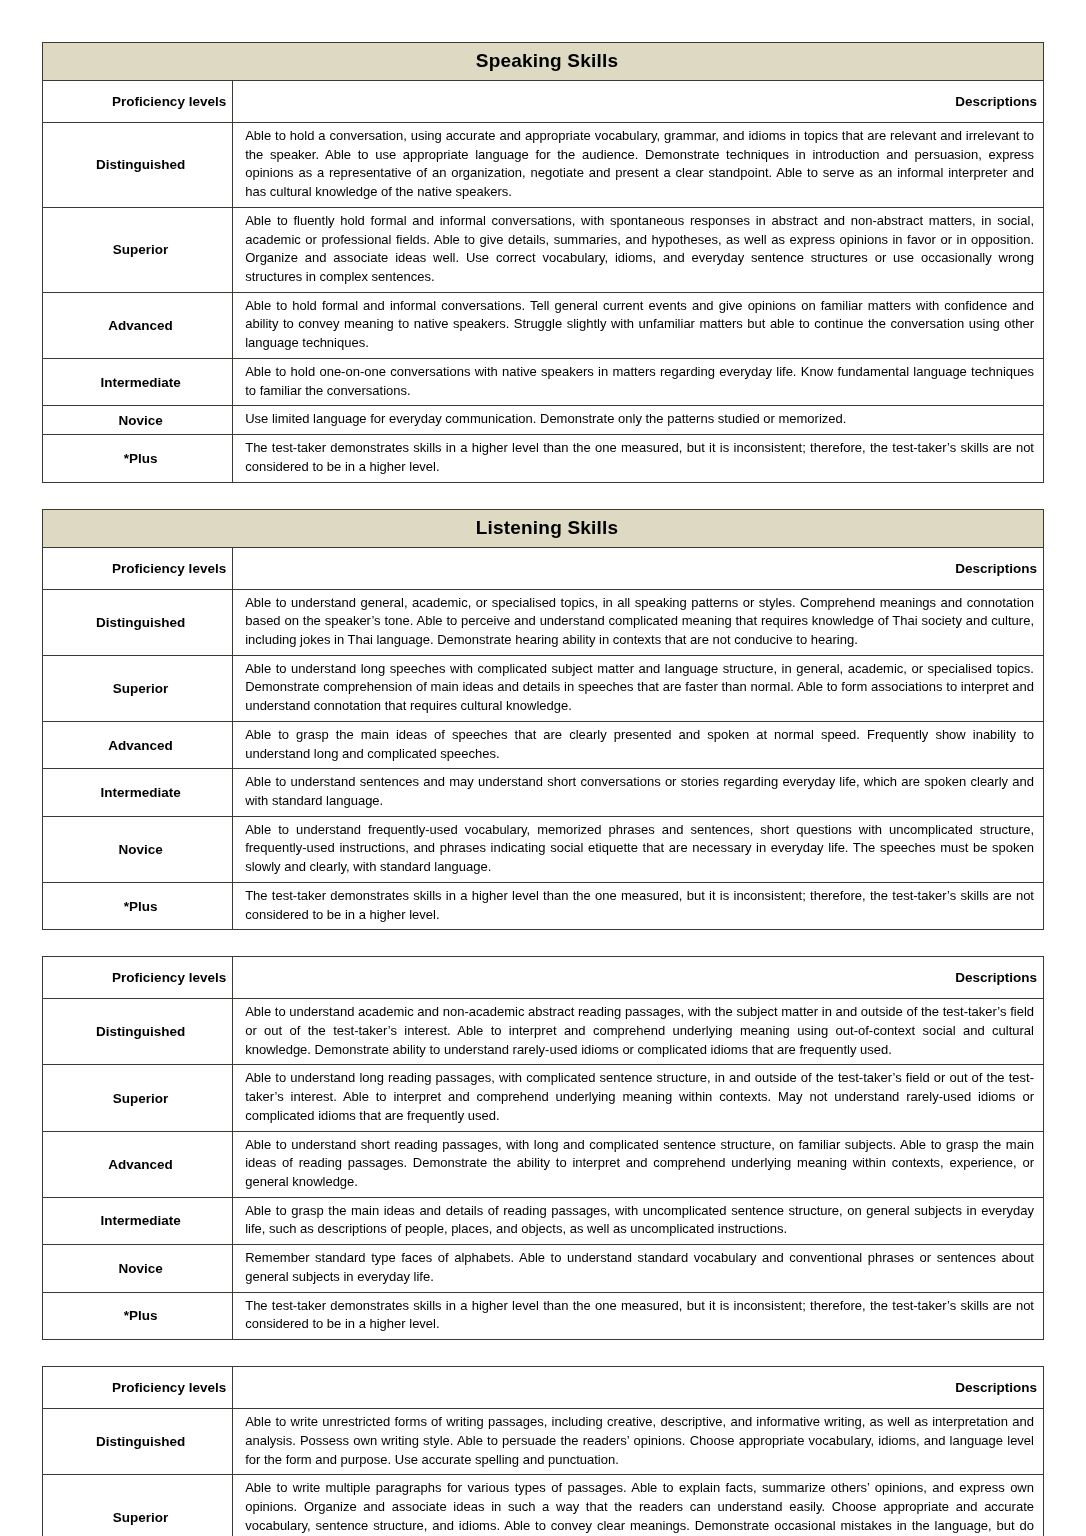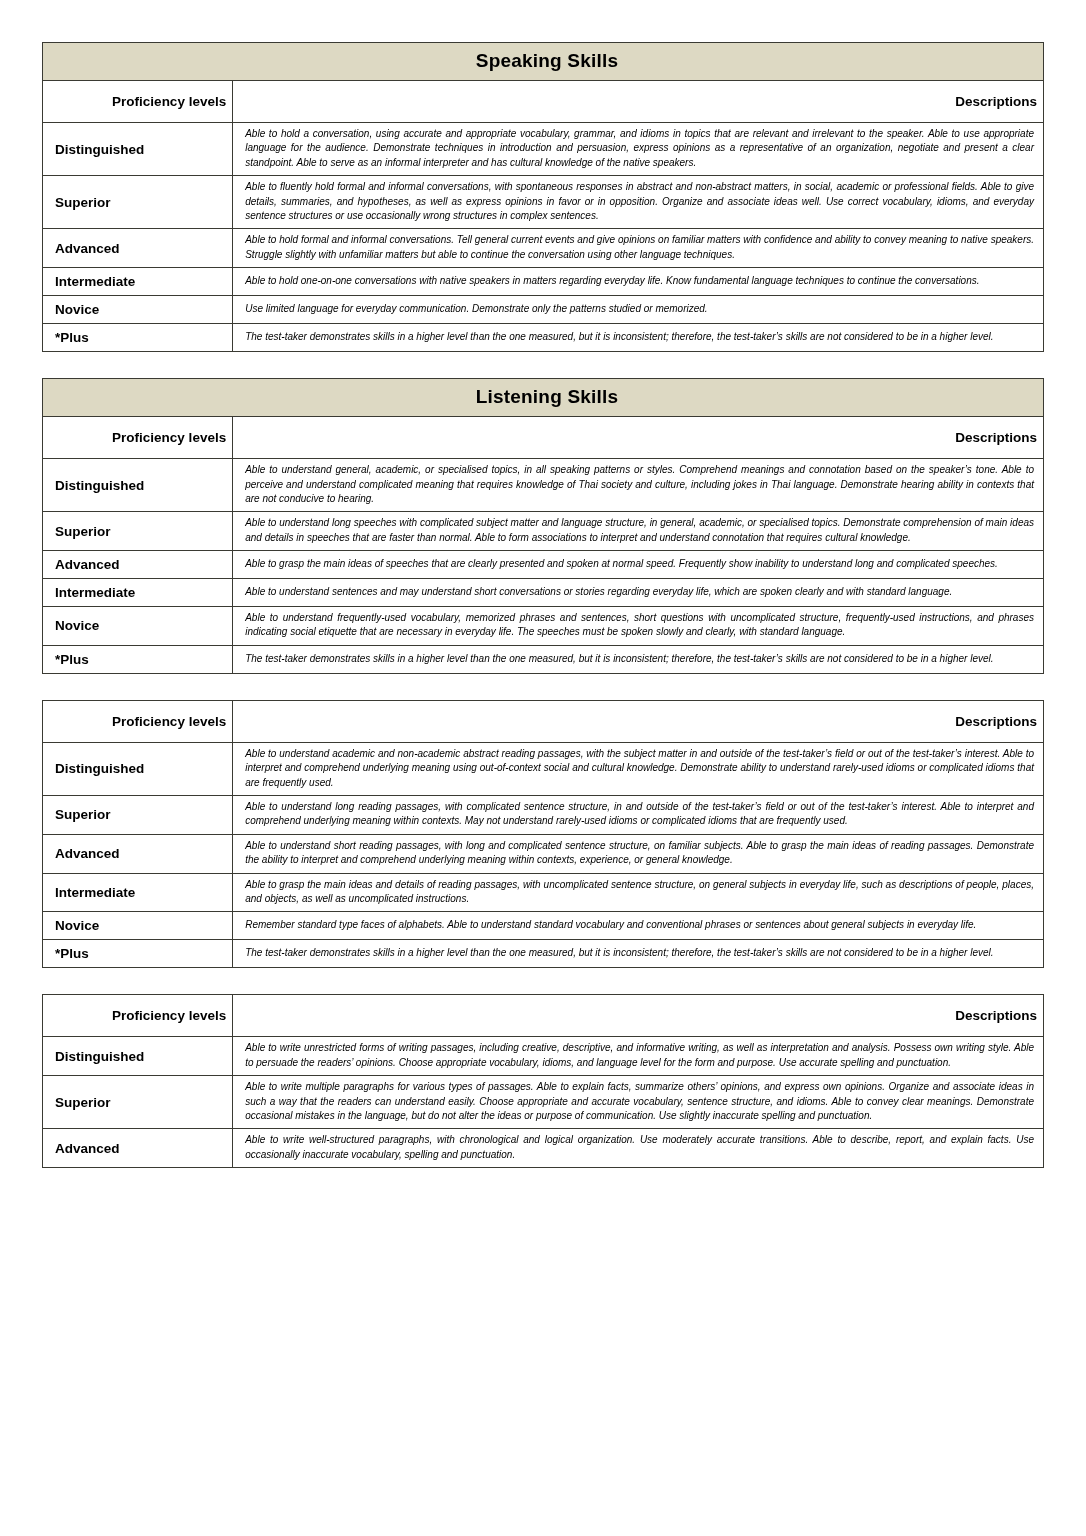--- a/index.html
+++ b/index.html
@@ -63,11 +63,10 @@
   .cell-desc {
     text-align: justify;
     text-justify: inter-word;
-    font-size: 10px;
+    font-size: 13px;
     line-height: 1.44;
     padding: 4px 9px 5px 9px;
     hyphens: none;
-    font-style: italic;
   }
 </style>
 </head>

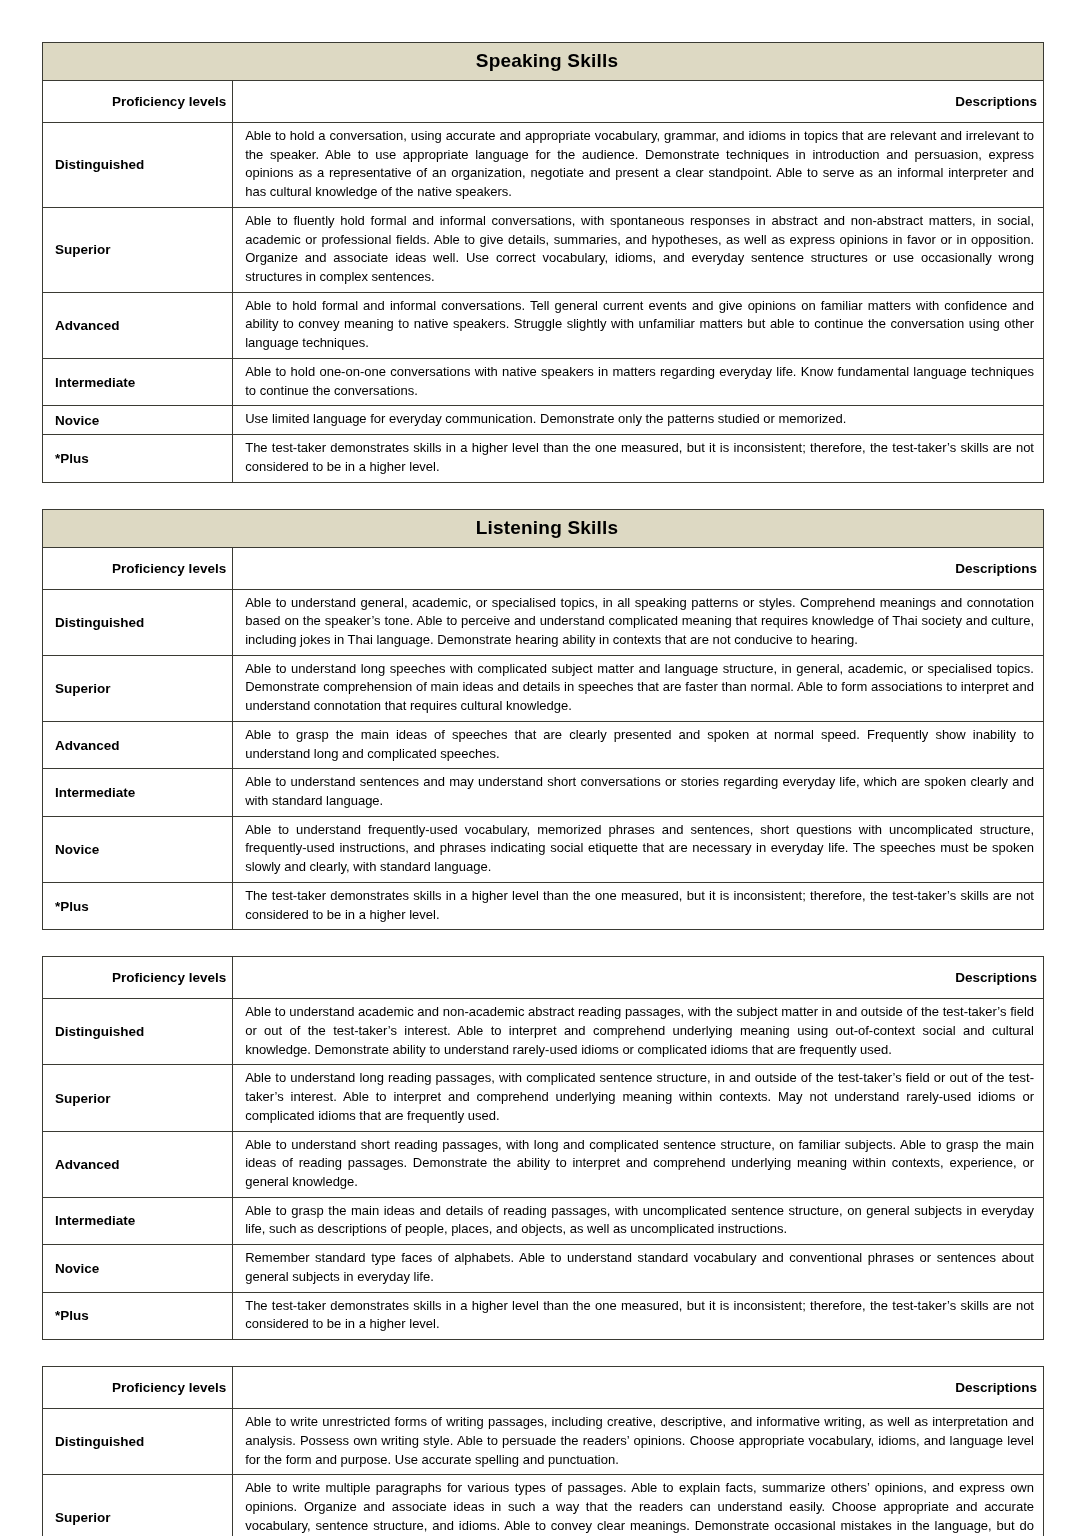--- a/index.html
+++ b/index.html
@@ -56,6 +56,7 @@
     padding: 13px 6px 13px 6px;
   }
   .cell-level {
+    text-align: center;
     font-weight: bold;
     font-size: 13.5px;
     padding: 6px 6px;

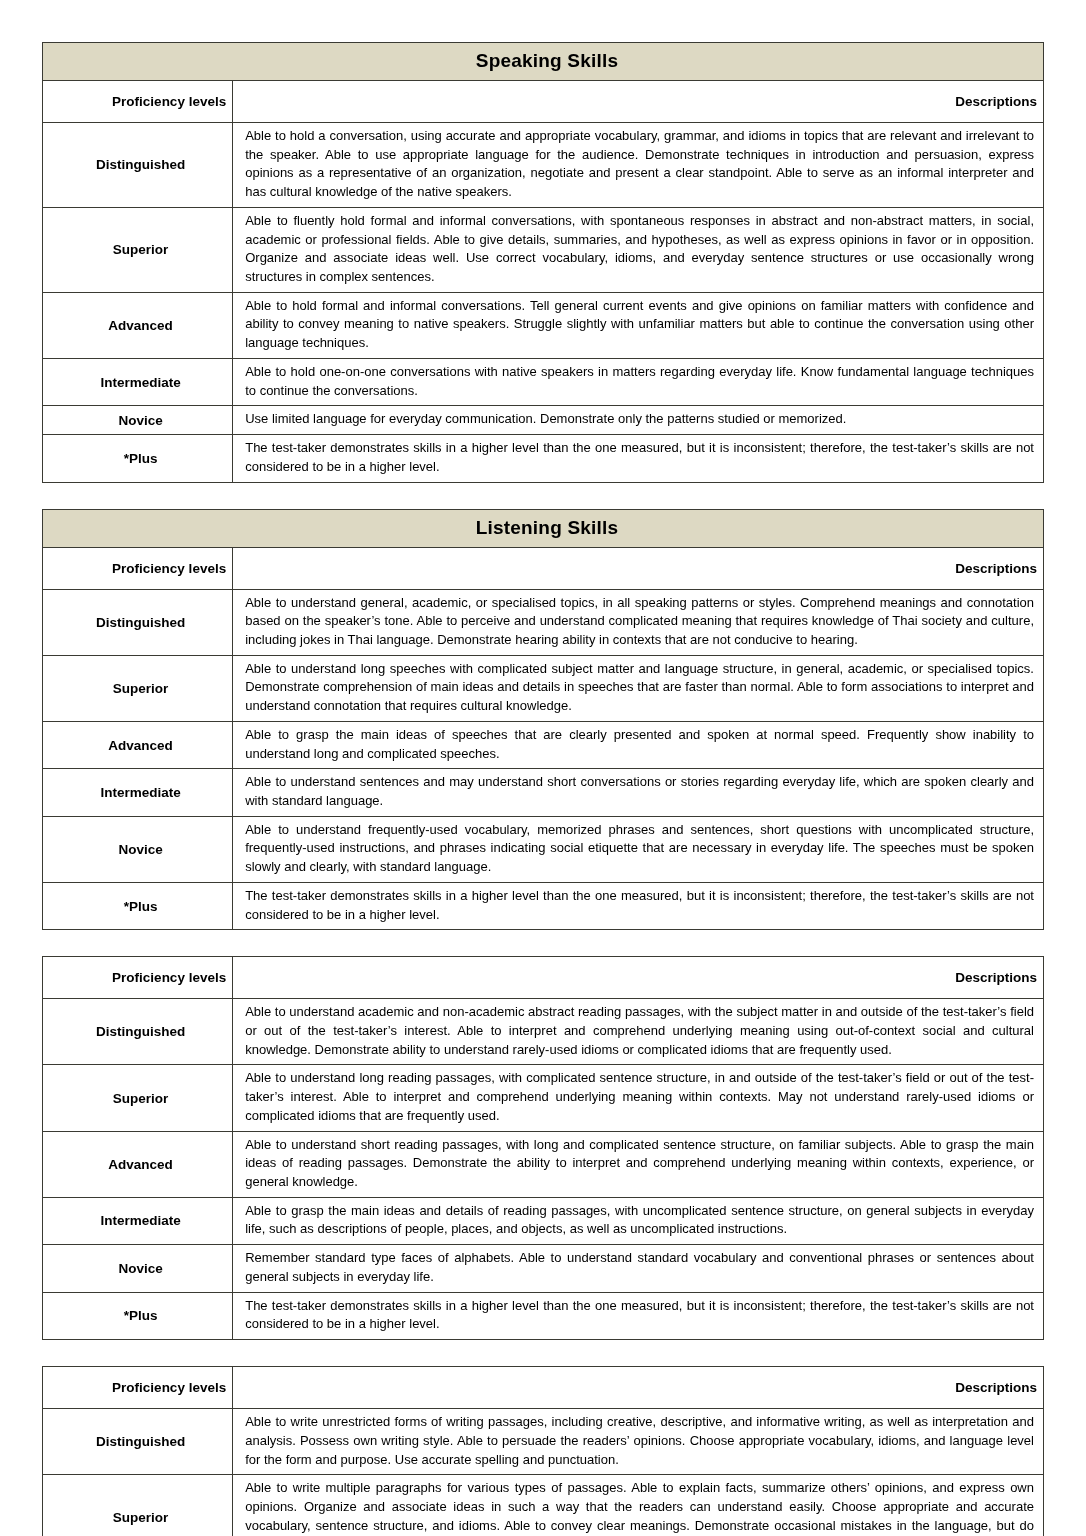--- a/index.html
+++ b/index.html
@@ -102,7 +102,7 @@
           </tr>
           <tr>
             <td class="cell-level">Intermediate</td>
-            <td class="cell-desc">Able to hold one-on-one conversations with native speakers in matters regarding everyday life. Know fundamental language techniques to continue the conversations.</td>
+            <td class="cell-desc">Able to hold one-on-one conversations with native speakers in matters regarding everyday life. Know fundamental language techniques to familiar the conversations.</td>
           </tr>
           <tr>
             <td class="cell-level">Novice</td>

